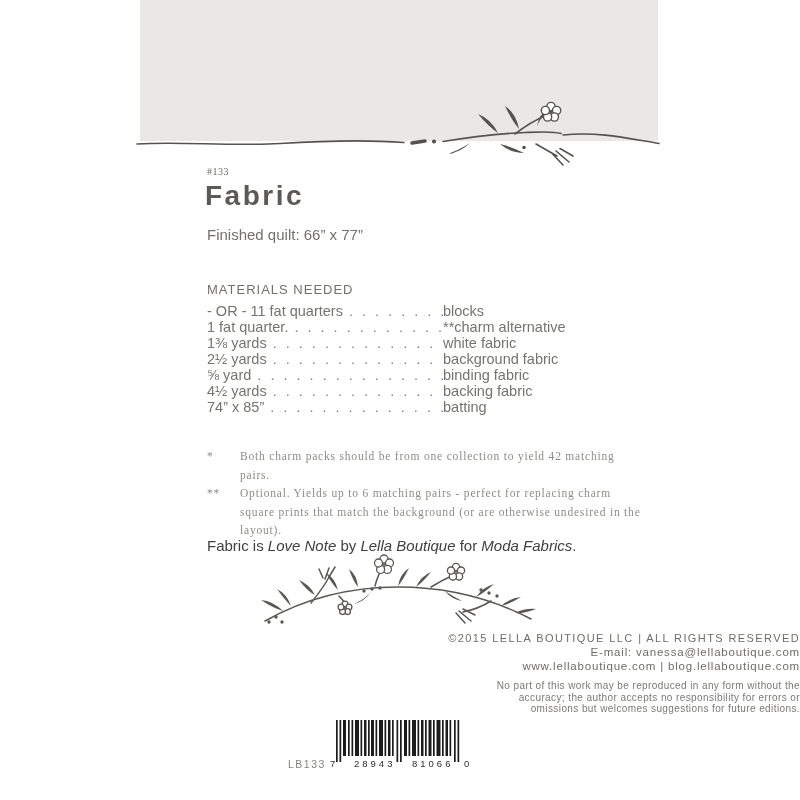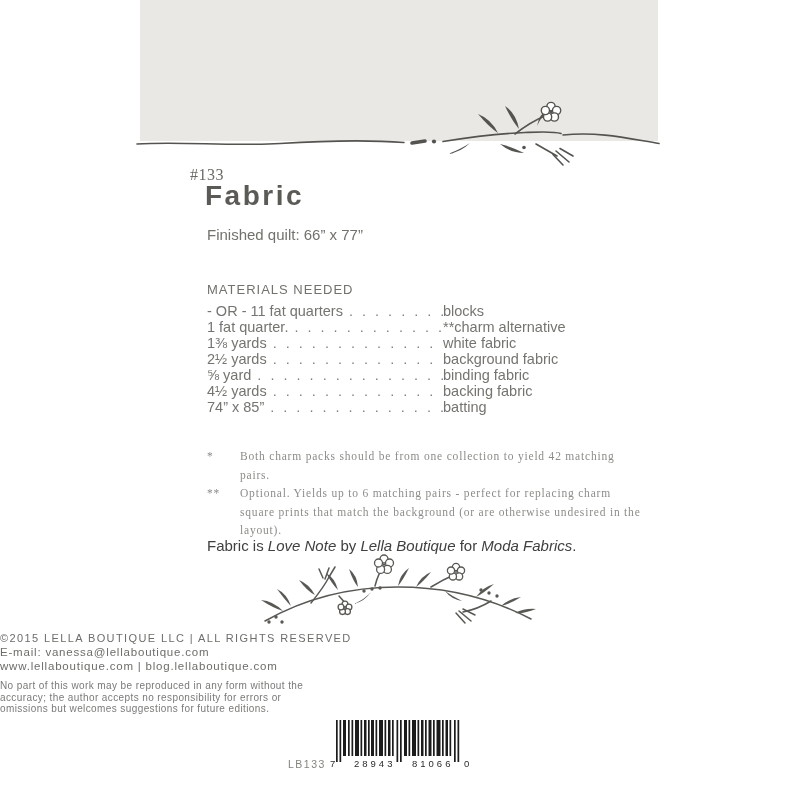--- a/index.html
+++ b/index.html
@@ -14,8 +14,8 @@
   .gray-panel{left:140px;top:0;width:518px;height:141px;background:#e9e8e5;}
   .top-art{left:0;top:0;width:800px;height:175px;pointer-events:none;}
   
-  .pattern-number{left:190px;top:166px;font-family:"Liberation Serif","DejaVu Serif",serif;
-    font-size:16px;letter-spacing:.5px;color:#6d6b67;}
+  .pattern-number{left:207px;top:166px;font-family:"Liberation Serif","DejaVu Serif",serif;
+    font-size:10px;letter-spacing:.5px;color:#6d6b67;}
   .page-title{left:205px;top:180px;font-size:28px;font-weight:700;letter-spacing:2.5px;color:#5c5a56;}
   .finished{left:207px;top:226px;font-size:15px;line-height:18px;color:#73716c;}
   

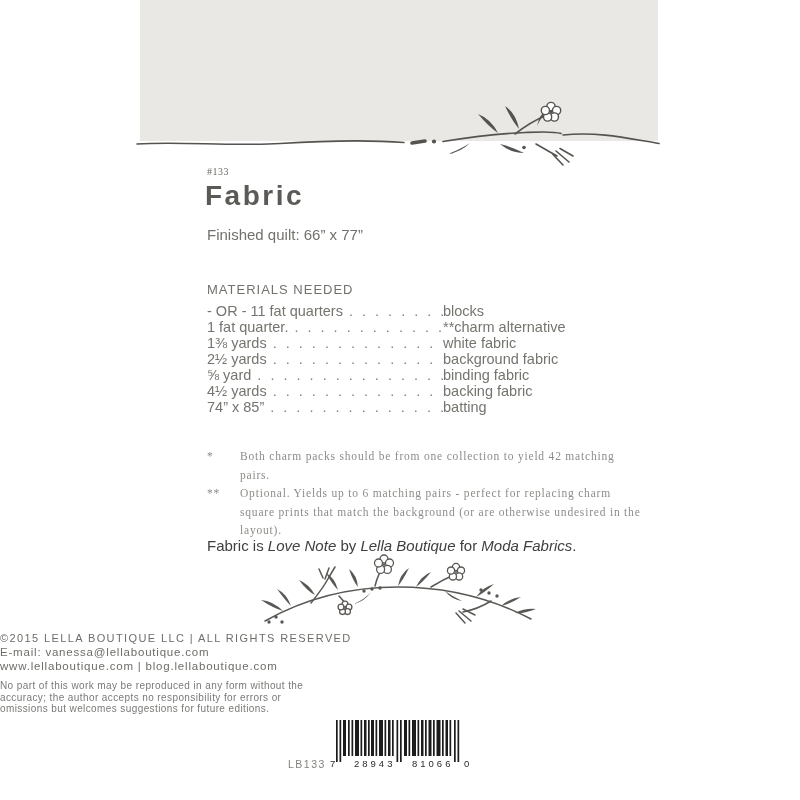--- a/index.html
+++ b/index.html
@@ -40,7 +40,7 @@
   
   .garland{left:253px;top:551px;width:290px;height:85px;pointer-events:none;}
   
-  .center{left:0;width:800px;text-align:left;}
+  .center{left:0;width:800px;text-align:right;}
   .copyright{top:632px;font-size:11px;letter-spacing:1.4px;color:#6f6d69;}
   .email{top:646px;font-size:11.5px;letter-spacing:.8px;color:#6f6d69;}
   .websites{top:660px;font-size:11.5px;letter-spacing:.8px;color:#6f6d69;}

